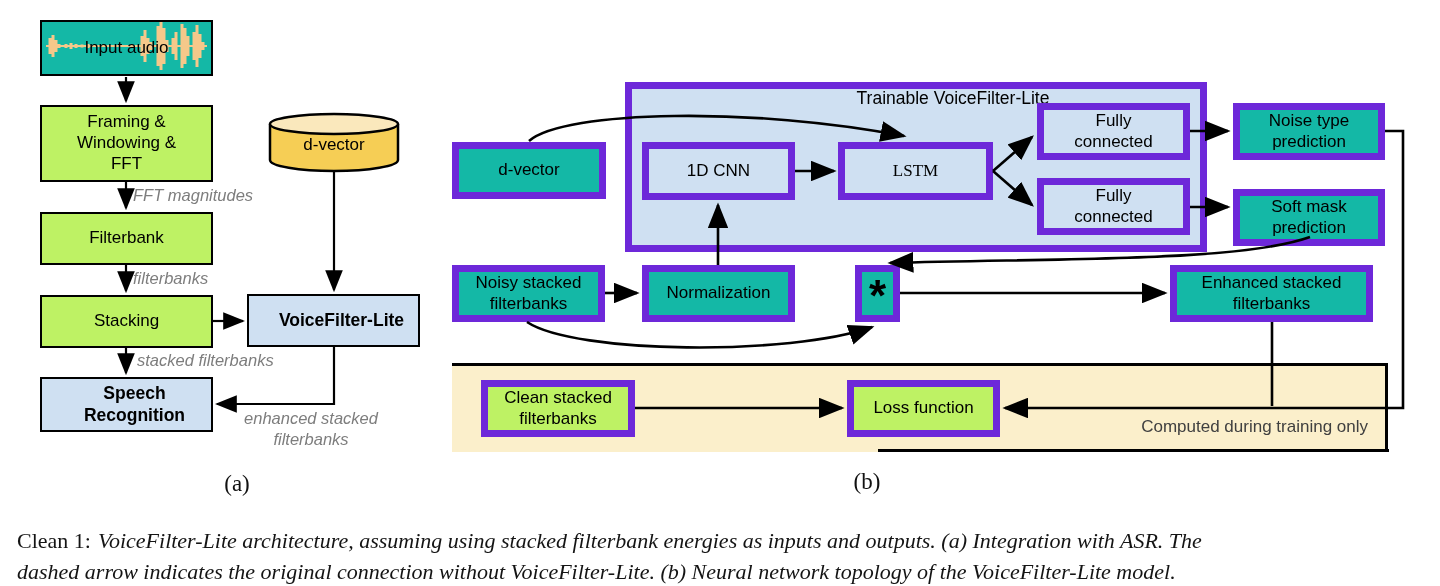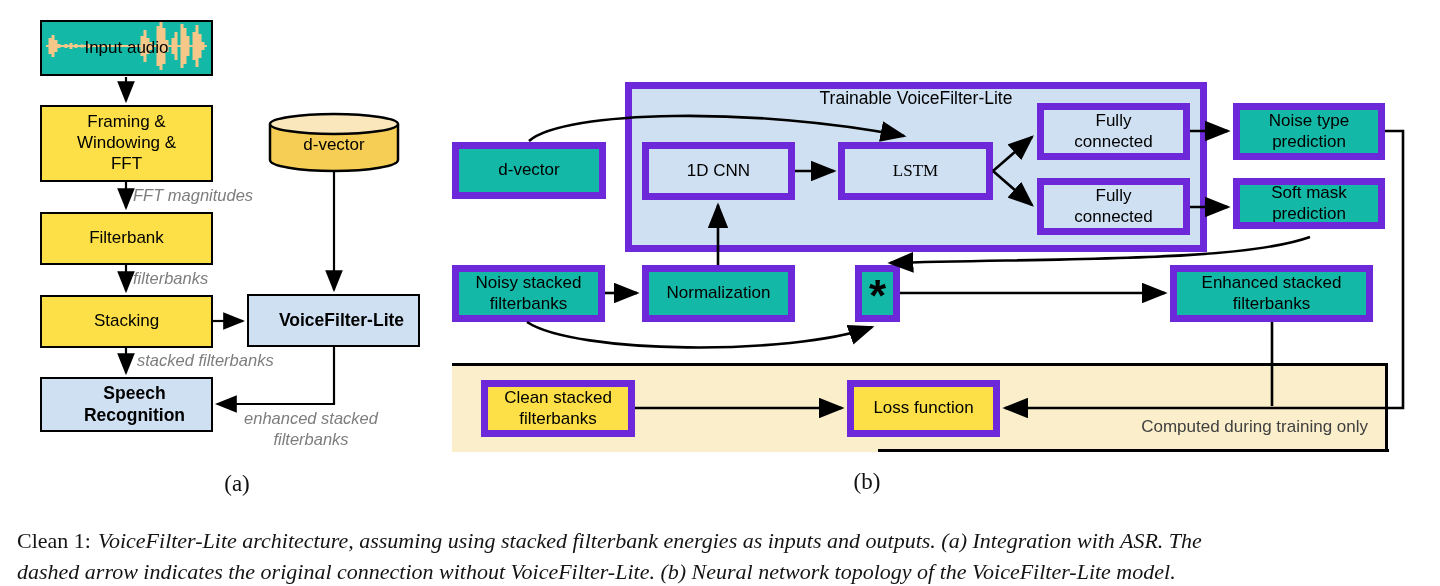--- a/index.html
+++ b/index.html
@@ -80,7 +80,7 @@
   <div id="band-bottom"></div>
 
   <div class="box blue thick" style="left:625px;top:82px;width:582px;height:170px;"></div>
-  <div class="region-title" style="left:625px;top:88px;width:582px;">Trainable VoiceFilter-Lite</div>
+  <div class="region-title" style="left:662px;top:88px;width:582px;">Trainable VoiceFilter-Lite</div>
 
   <div class="box white thick" style="left:452px;top:142px;width:154px;height:57px;">d-vector</div>
 

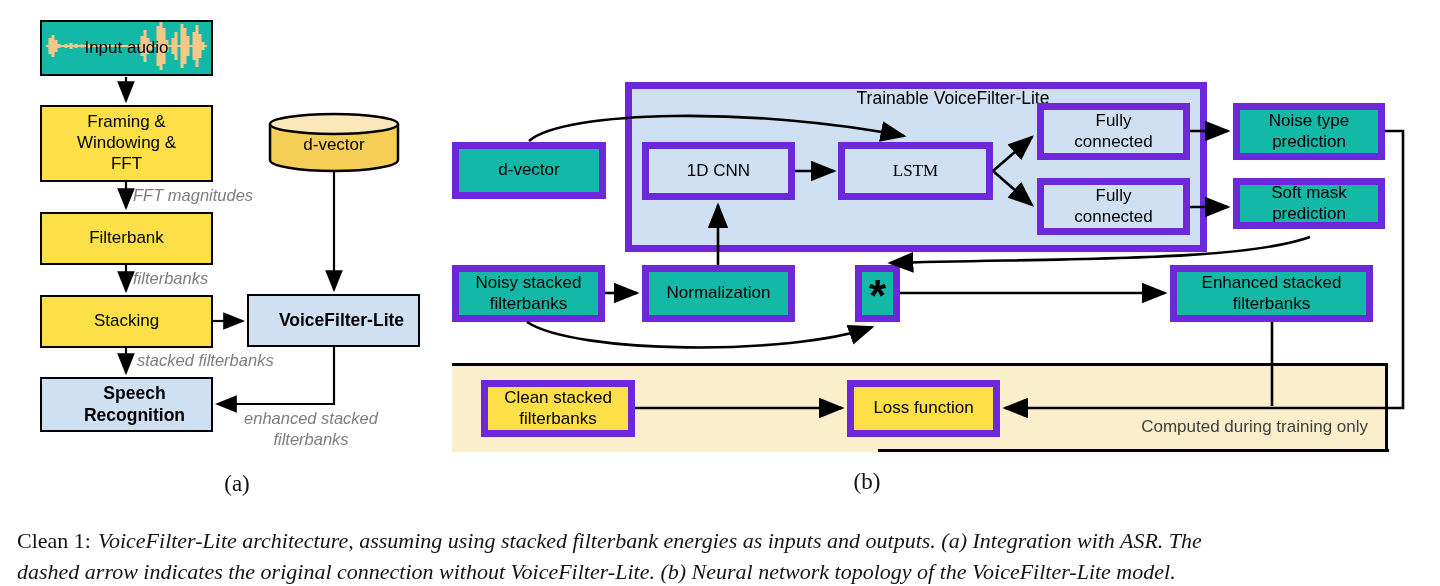--- a/index.html
+++ b/index.html
@@ -11,7 +11,7 @@
   .thin{border:2px solid #000;}
   .thick{border:7px solid #6d28d9;}
   .white{background:#14b8a6;}
-  .yellow{background:#fde047;}
+  .yellow{background:#bef264;}
   .blue{background:#CFE0F2;}
   .bold{font-weight:bold;font-size:17.5px;padding-left:16px;}
   .edge-label{position:absolute;font-style:italic;color:#7d7d7d;font-size:16.5px;

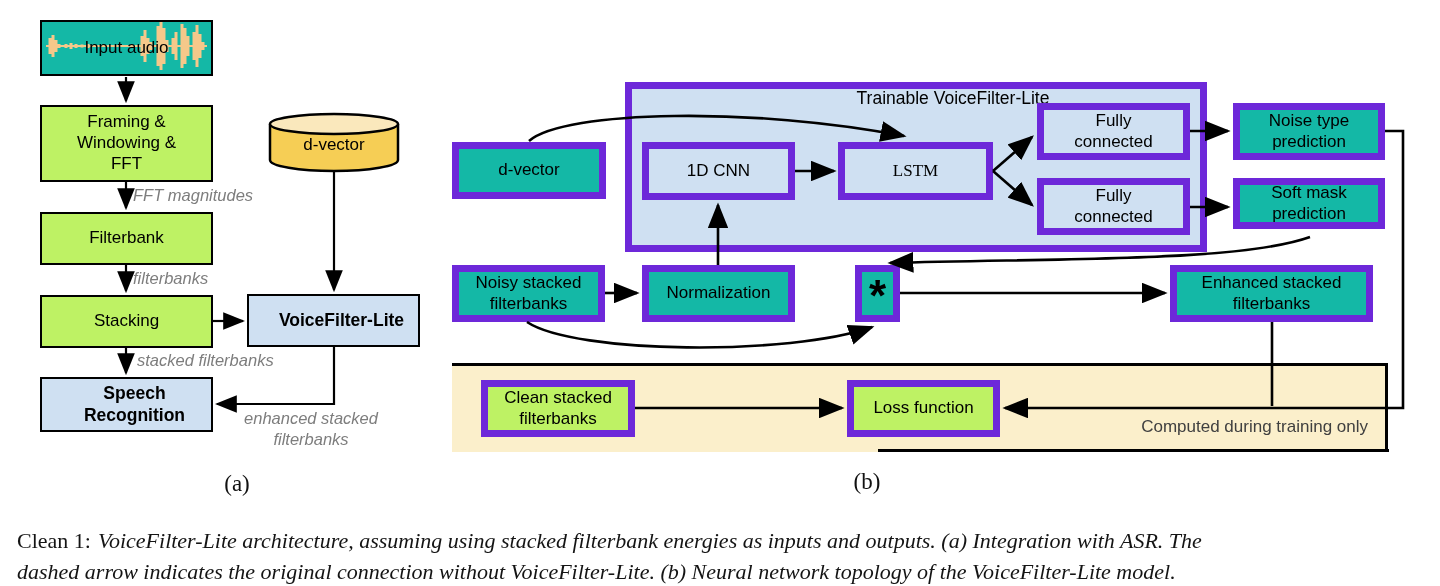--- a/index.html
+++ b/index.html
@@ -97,7 +97,7 @@
   <div class="box white thick" style="left:1233px;top:103px;width:152px;height:57px;">Noise type
 prediction</div>
 
-  <div class="box white thick" style="left:1233px;top:178px;width:152px;height:51px;">Soft mask
+  <div class="box white thick" style="left:1233px;top:189px;width:152px;height:57px;">Soft mask
 prediction</div>
 
   <div class="box white thick" style="left:452px;top:265px;width:153px;height:57px;">Noisy stacked

